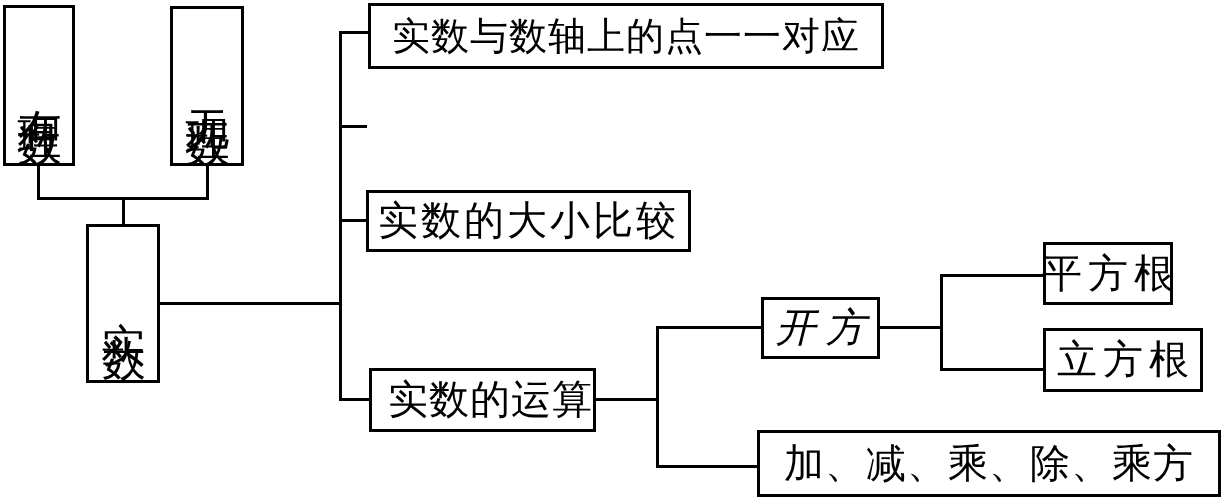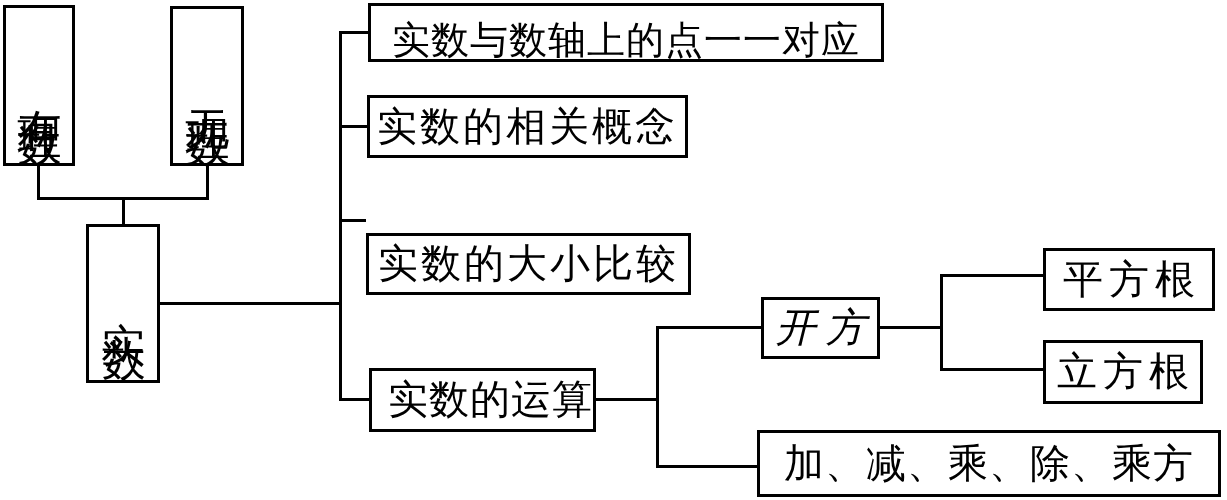--- a/index.html
+++ b/index.html
@@ -43,7 +43,7 @@
   #b-irrational   { left: 170px;  top: 6px;   width: 74px;  height: 160px; }
   #b-real         { left: 86px;   top: 224px; width: 74px;  height: 159px; }
   #b-real .vlabel { letter-spacing: 18px; }
-  #b-axis         { left: 368px;  top: 3px;   width: 516px; height: 59px; align-items: flex-end; }
+  #b-axis         { left: 368px;  top: 3px;   width: 516px; height: 66px; }
   #b-axis .hlabel { font-size: 38px; letter-spacing: 1px; }
   #b-concepts     { left: 367px;  top: 95px;  width: 321px; height: 63px; }
   #b-concepts .hlabel { letter-spacing: 3px; }

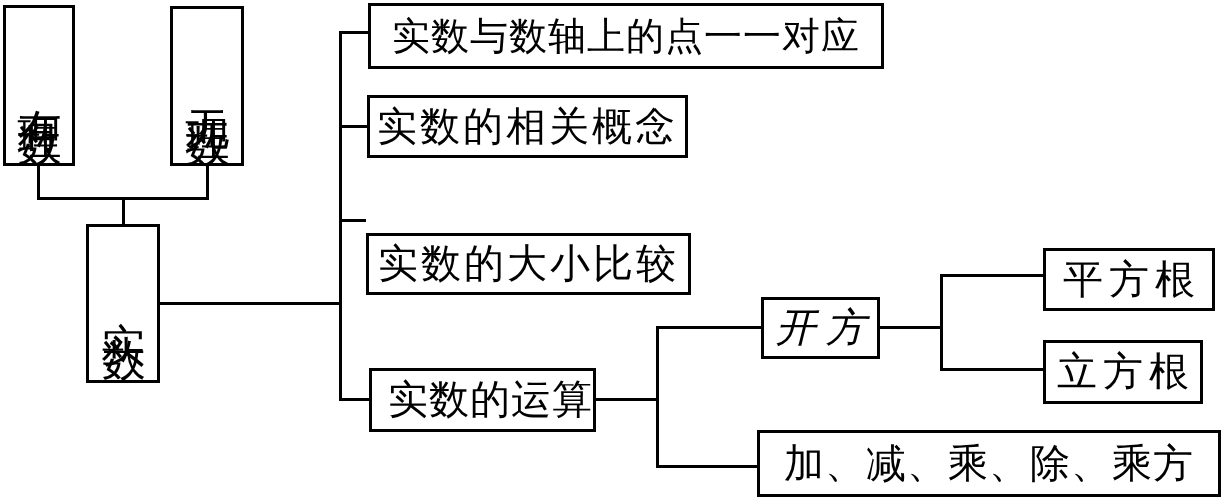--- a/index.html
+++ b/index.html
@@ -120,9 +120,6 @@
     <span class="hlabel">实数与数轴上的点一一对应</span>
   </div>
 
-  <div class="node" id="b-concepts">
-    <span class="hlabel">实数的相关概念</span>
-  </div>
 
   <div class="node" id="b-compare">
     <span class="hlabel">实数的大小比较</span>

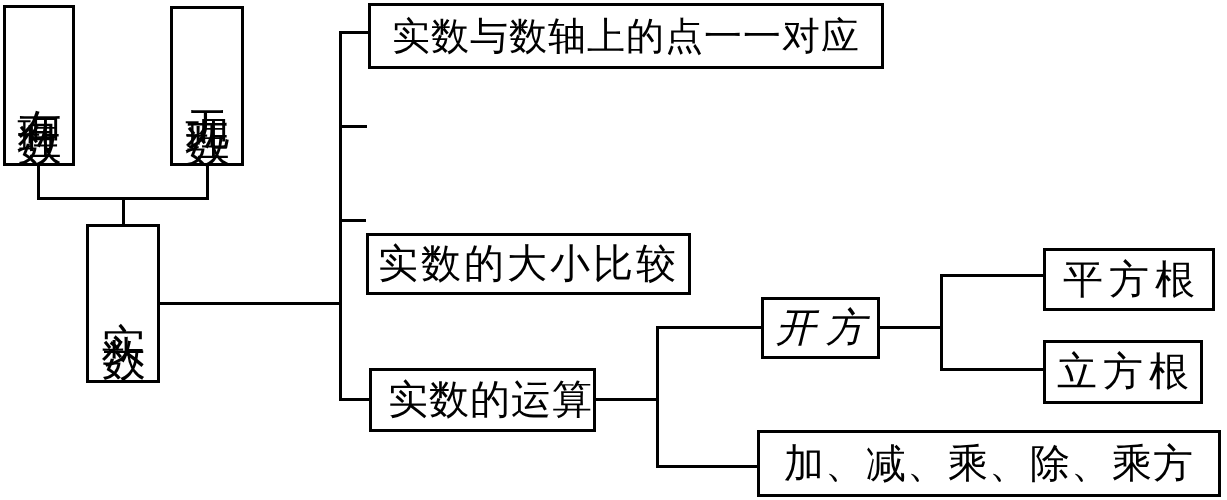--- a/index.html
+++ b/index.html
@@ -47,7 +47,7 @@
   #b-axis .hlabel { font-size: 38px; letter-spacing: 1px; }
   #b-concepts     { left: 367px;  top: 95px;  width: 321px; height: 63px; }
   #b-concepts .hlabel { letter-spacing: 3px; }
-  #b-compare      { left: 366px;  top: 190px; width: 325px; height: 62px; margin-top: 43px; }
+  #b-compare      { left: 366px;  top: 190px; width: 325px; height: 62px; }
   #b-compare .hlabel { letter-spacing: 3px; }
   #b-operations   { left: 369px;  top: 368px; width: 227px; height: 64px; }
   #b-operations .hlabel { letter-spacing: 1px; margin-left: 16px; }

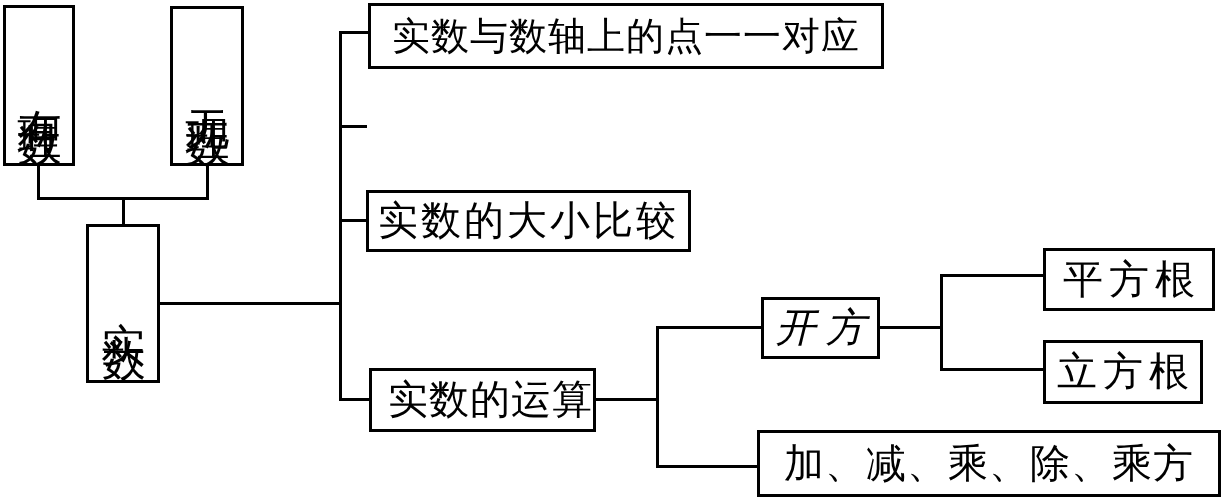--- a/index.html
+++ b/index.html
@@ -53,7 +53,7 @@
   #b-operations .hlabel { letter-spacing: 1px; margin-left: 16px; }
   #b-kaifang      { left: 761px;  top: 297px; width: 119px; height: 62px; font-style: italic; }
   #b-kaifang .hlabel { letter-spacing: 10px; margin-right: -10px; }
-  #b-sqrt         { left: 1043px; top: 248px; width: 172px; height: 63px; }
+  #b-sqrt         { left: 1043px; top: 242px; width: 130px; height: 63px; }
   #b-sqrt .hlabel { letter-spacing: 6px; margin-right: -6px; }
   #b-cbrt         { left: 1043px; top: 340px; width: 160px; height: 64px; }
   #b-cbrt .hlabel { letter-spacing: 6px; margin-right: -6px; }

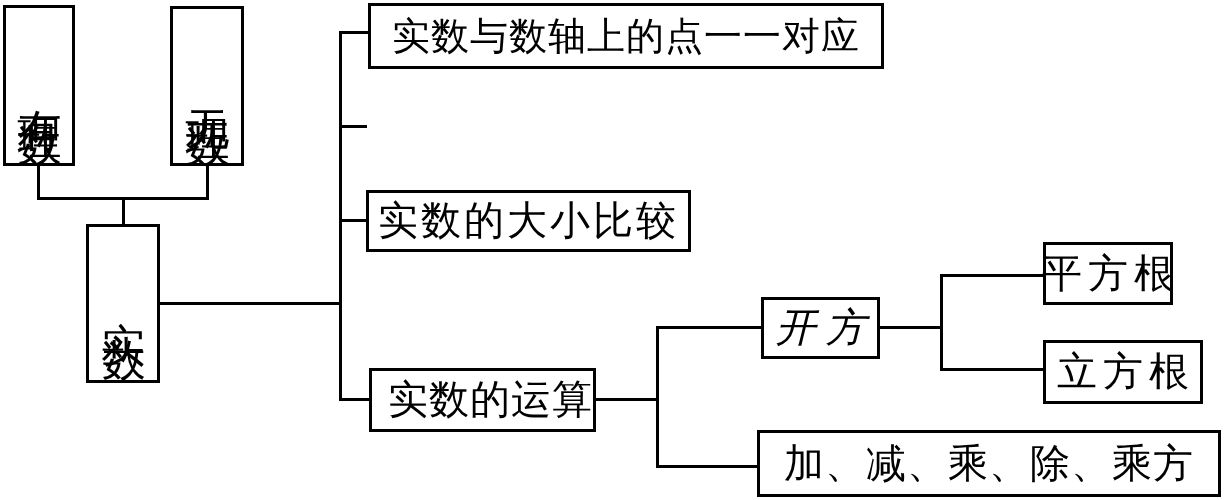--- a/index.html
+++ b/index.html
@@ -55,7 +55,7 @@
   #b-kaifang .hlabel { letter-spacing: 10px; margin-right: -10px; }
   #b-sqrt         { left: 1043px; top: 242px; width: 130px; height: 63px; }
   #b-sqrt .hlabel { letter-spacing: 6px; margin-right: -6px; }
-  #b-cbrt         { left: 1043px; top: 340px; width: 160px; height: 64px; }
+  #b-cbrt         { left: 1043px; top: 328px; width: 160px; height: 64px; }
   #b-cbrt .hlabel { letter-spacing: 6px; margin-right: -6px; }
   #b-arith        { left: 757px;  top: 430px; width: 464px; height: 67px; }
   #b-arith .hlabel { letter-spacing: 1px; }

